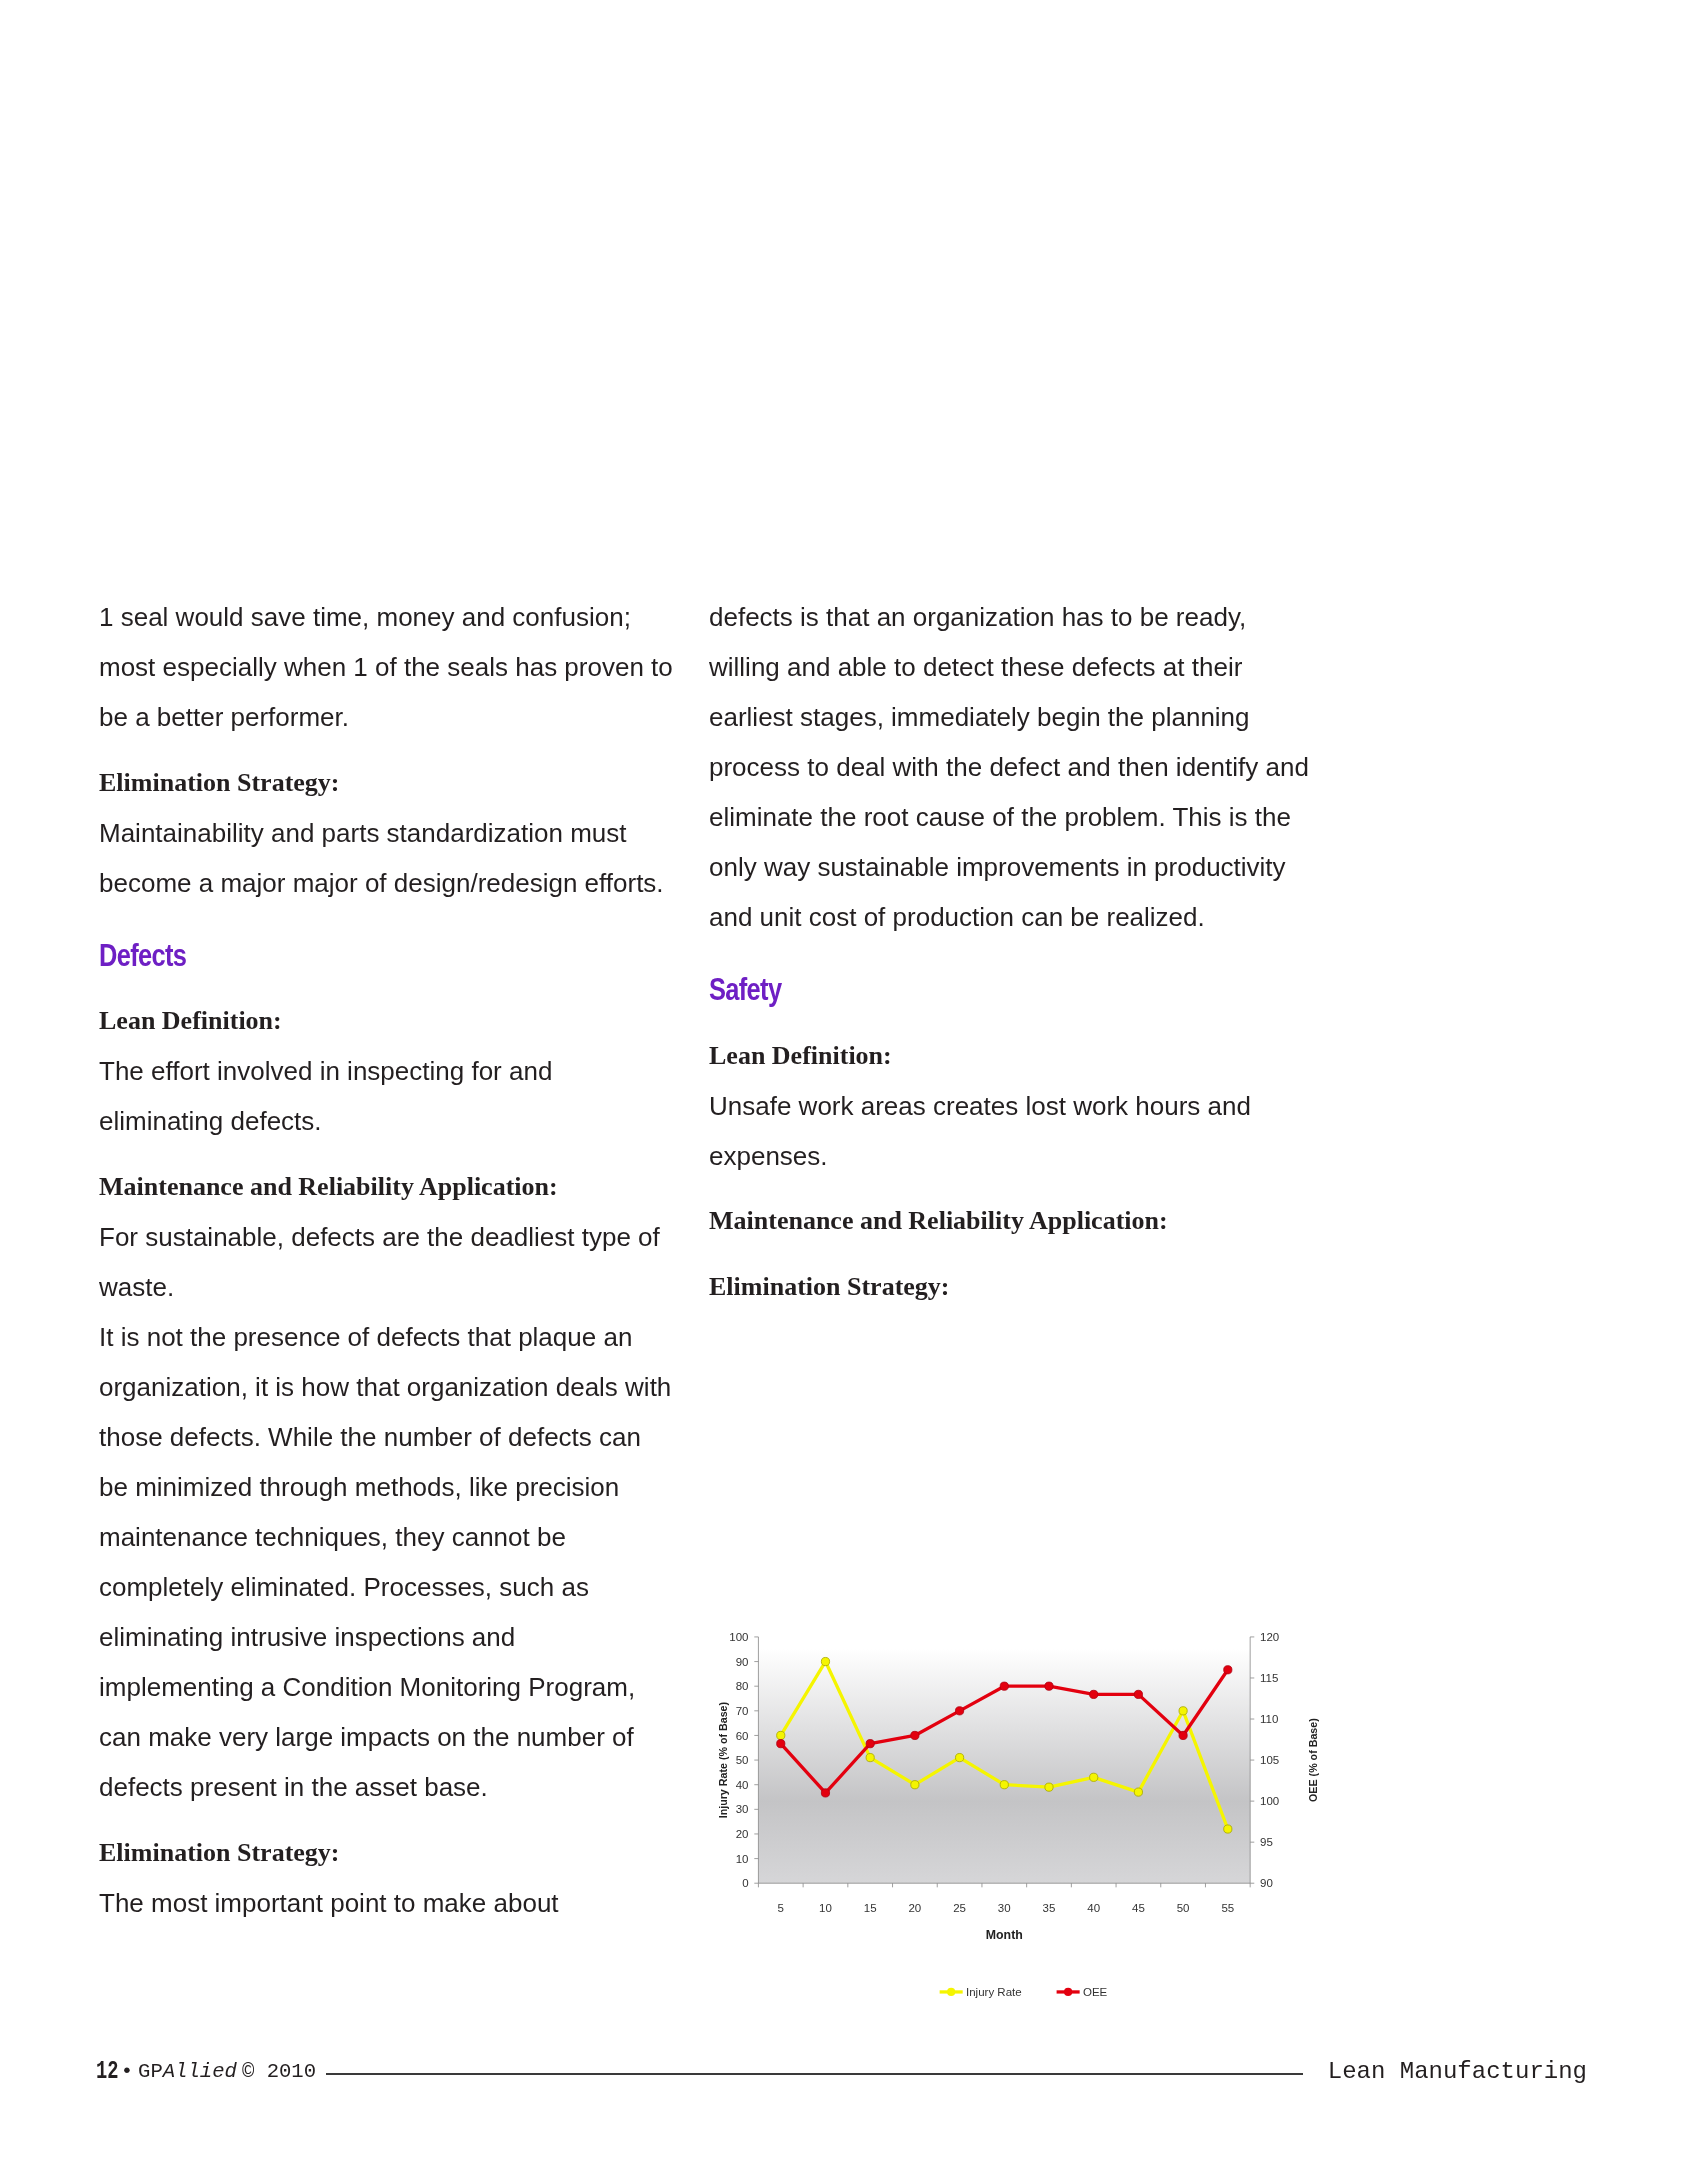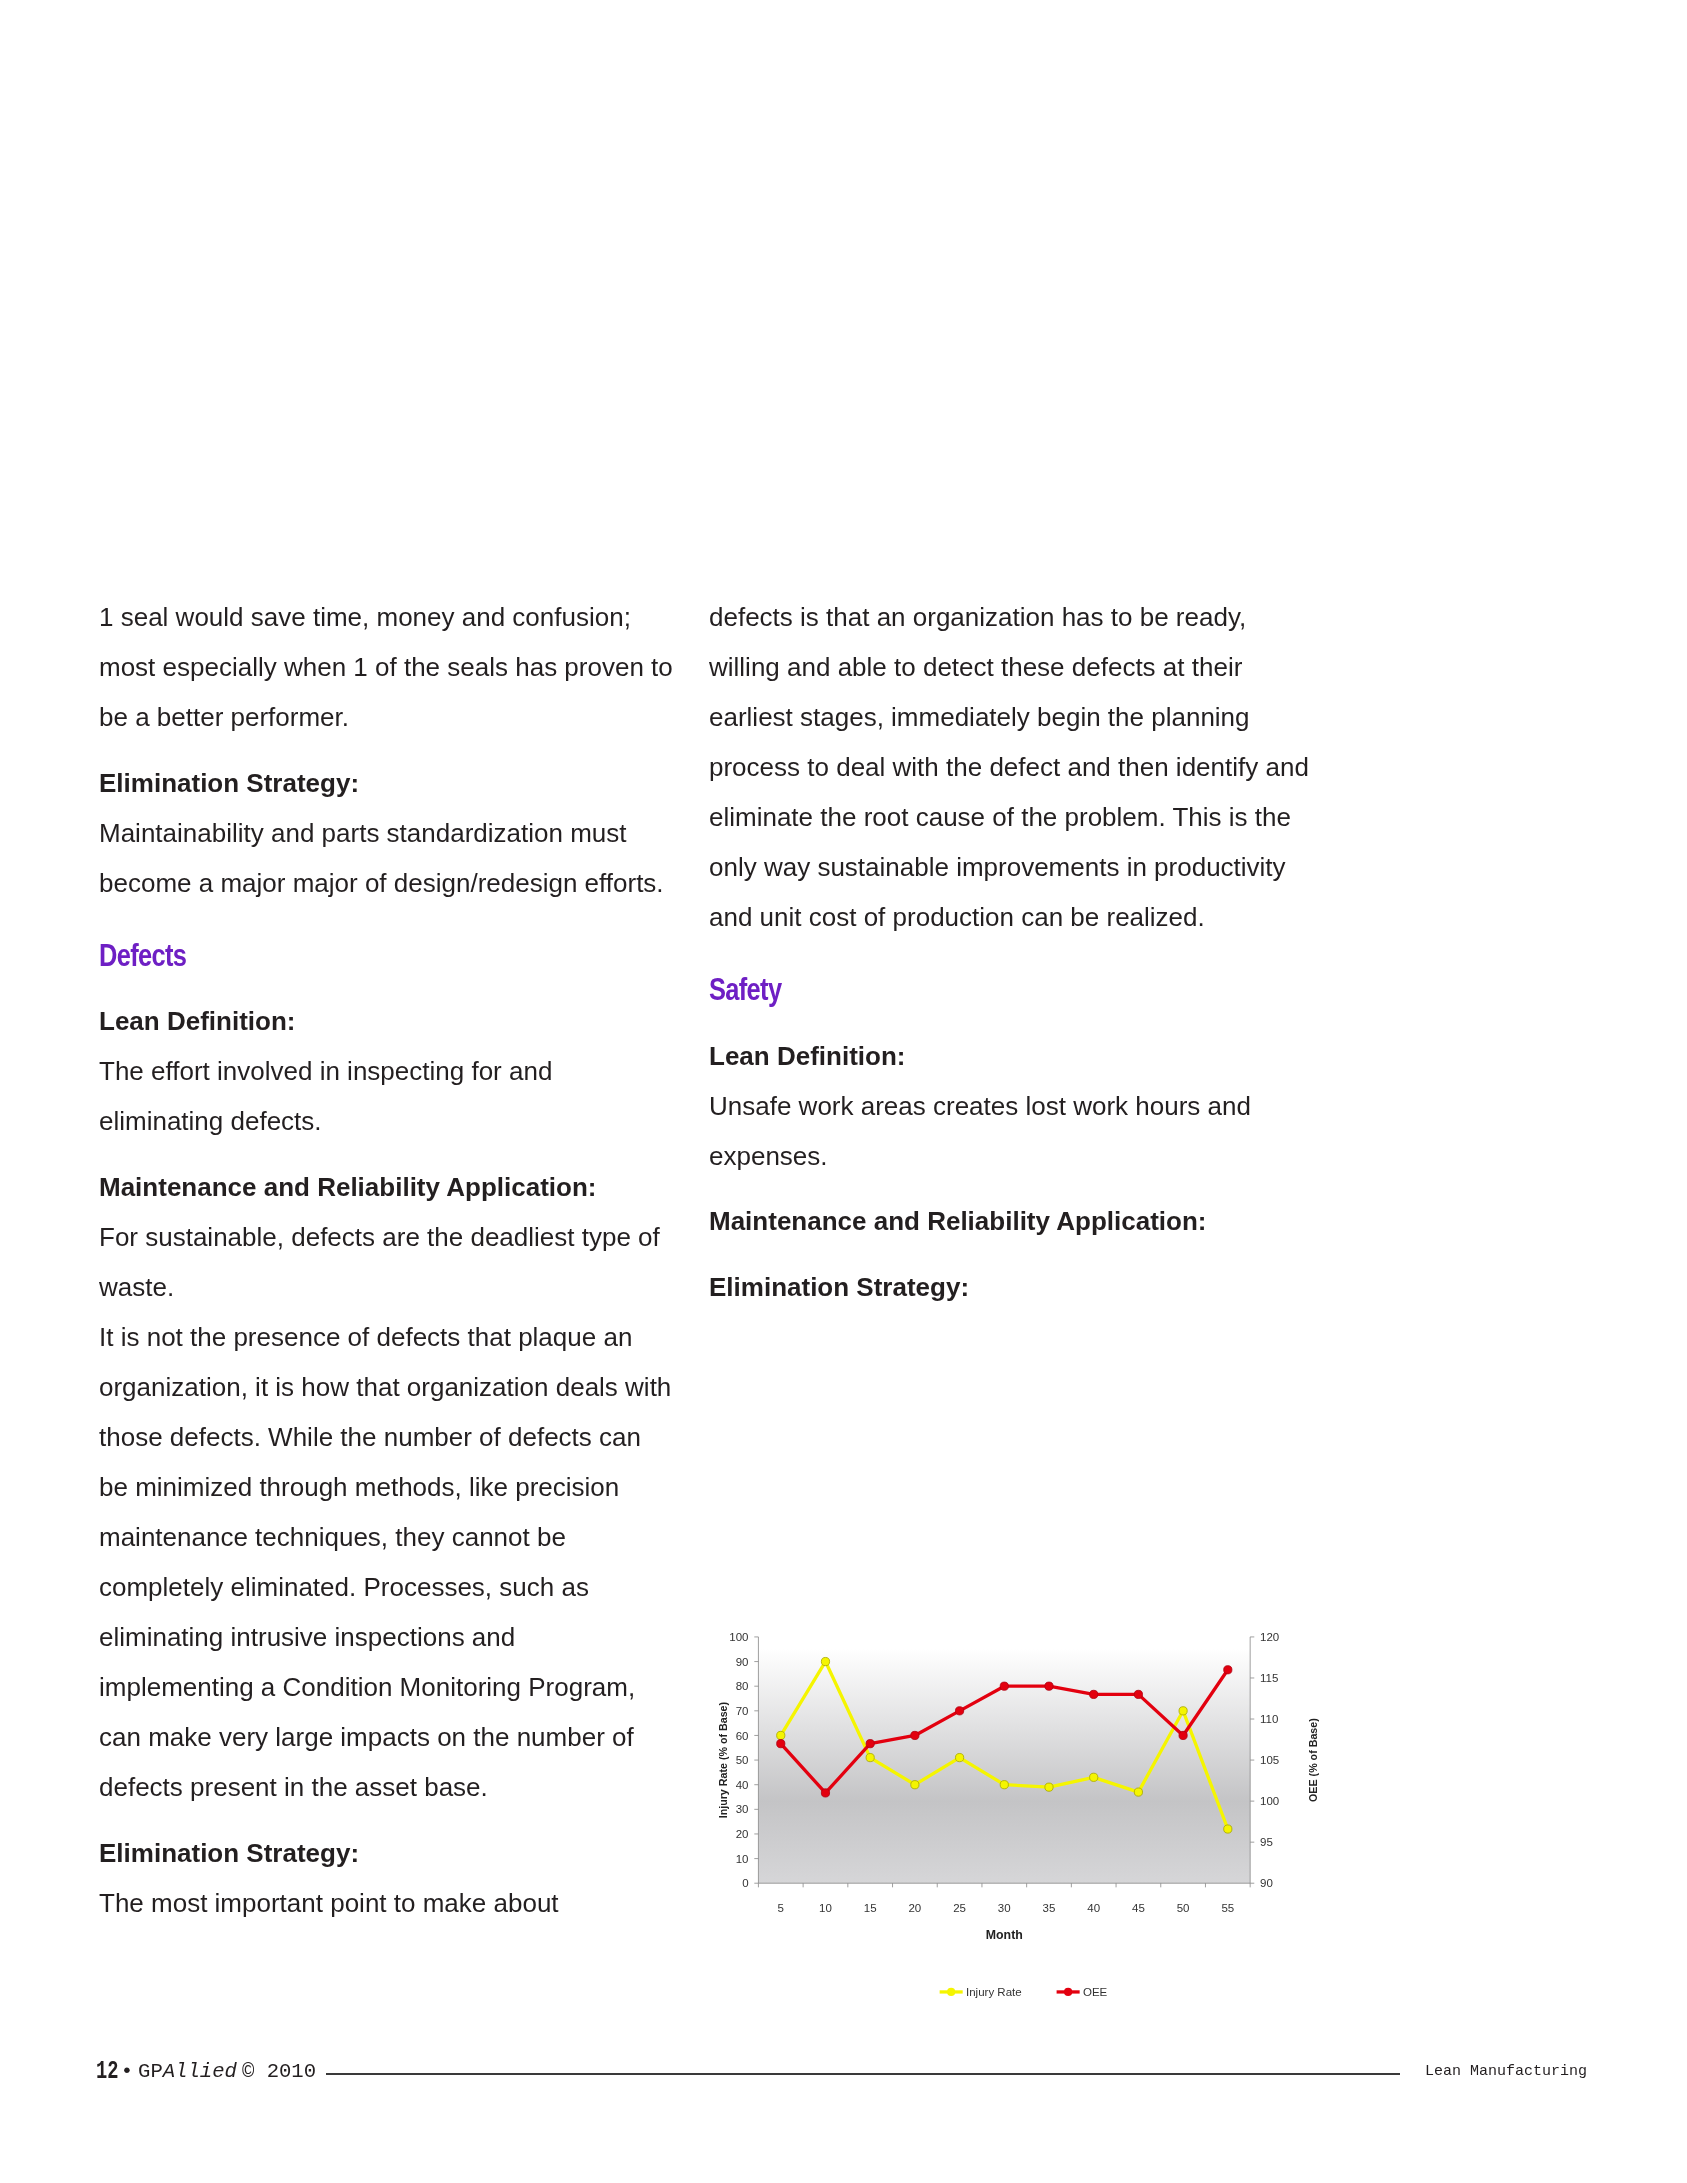--- a/index.html
+++ b/index.html
@@ -8,7 +8,7 @@
   .col.left { left: 99px; width: 577px; }
   .col.right { left: 709px; width: 610px; }
   .col p { margin: 0; }
-  .col .h { font-weight: bold; margin-top: 15.7px; }
+  .col .h { font-weight: bold; margin-top: 15.7px; font-family: Liberation Serif, serif; }
   .col .sec { font-family: "Liberation Sans", sans-serif; font-weight: bold; color: #6e1fc4; font-size: 31px; letter-spacing: -0.8px; transform: scaleX(0.82); transform-origin: left center; margin-top: 23px; margin-bottom: 8.2px; }
   .chart { position: absolute; left: 709px; top: 1627px; width: 626px; height: 379px; }
   .footer { position: absolute; top: 2055px; left: 96px; width: 1491px; height: 33px; font-size: 20.6px; display: flex; align-items: center; font-family: Liberation Mono, monospace; }

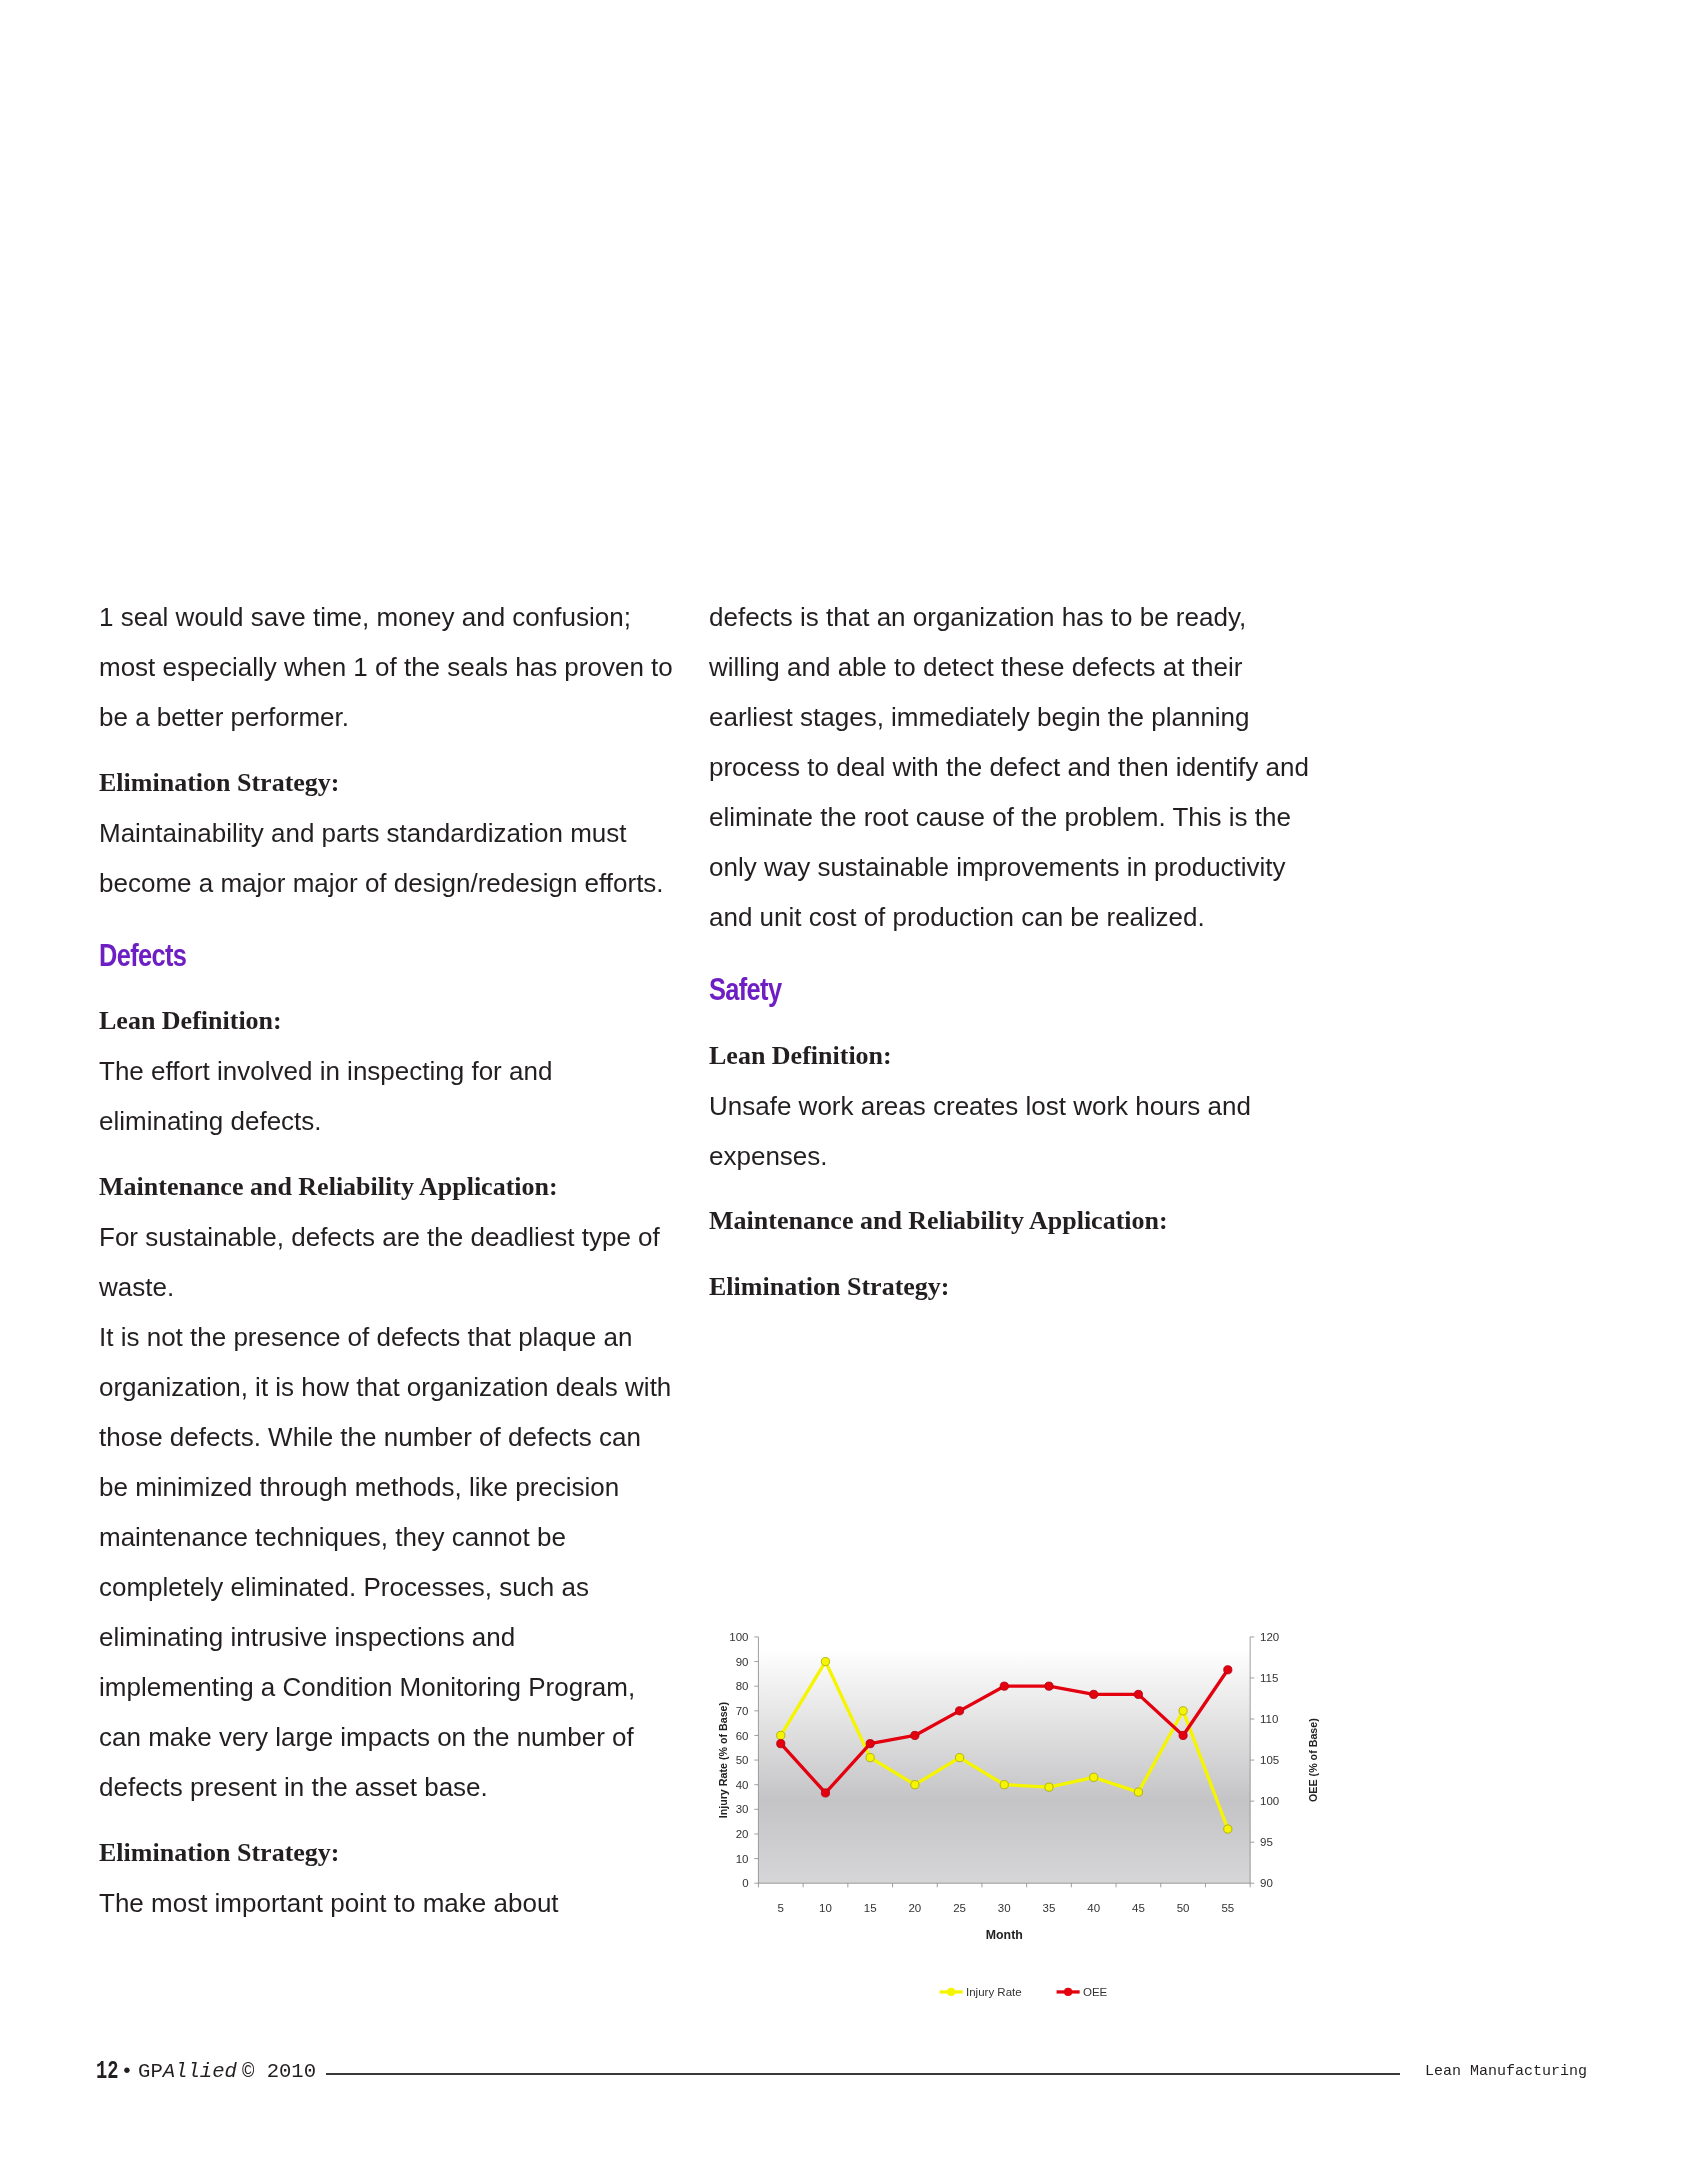--- a/index.html
+++ b/index.html
@@ -14,7 +14,7 @@
   .footer { position: absolute; top: 2055px; left: 96px; width: 1491px; height: 33px; font-size: 20.6px; display: flex; align-items: center; font-family: Liberation Mono, monospace; }
   .footer .pg { font-weight: bold; font-size: 25px; transform: scaleX(0.75); transform-origin: left center; width: 21.4px; display: inline-block; }
   .footer .rule { flex: 1; height: 2.5px; background: #3a3a3a; margin: 5px 25px 0 10px; }
-  .footer .right { font-size: 15px; }
+  .footer .right { font-size: 24px; }
 </style>
 </head>
 <body>

